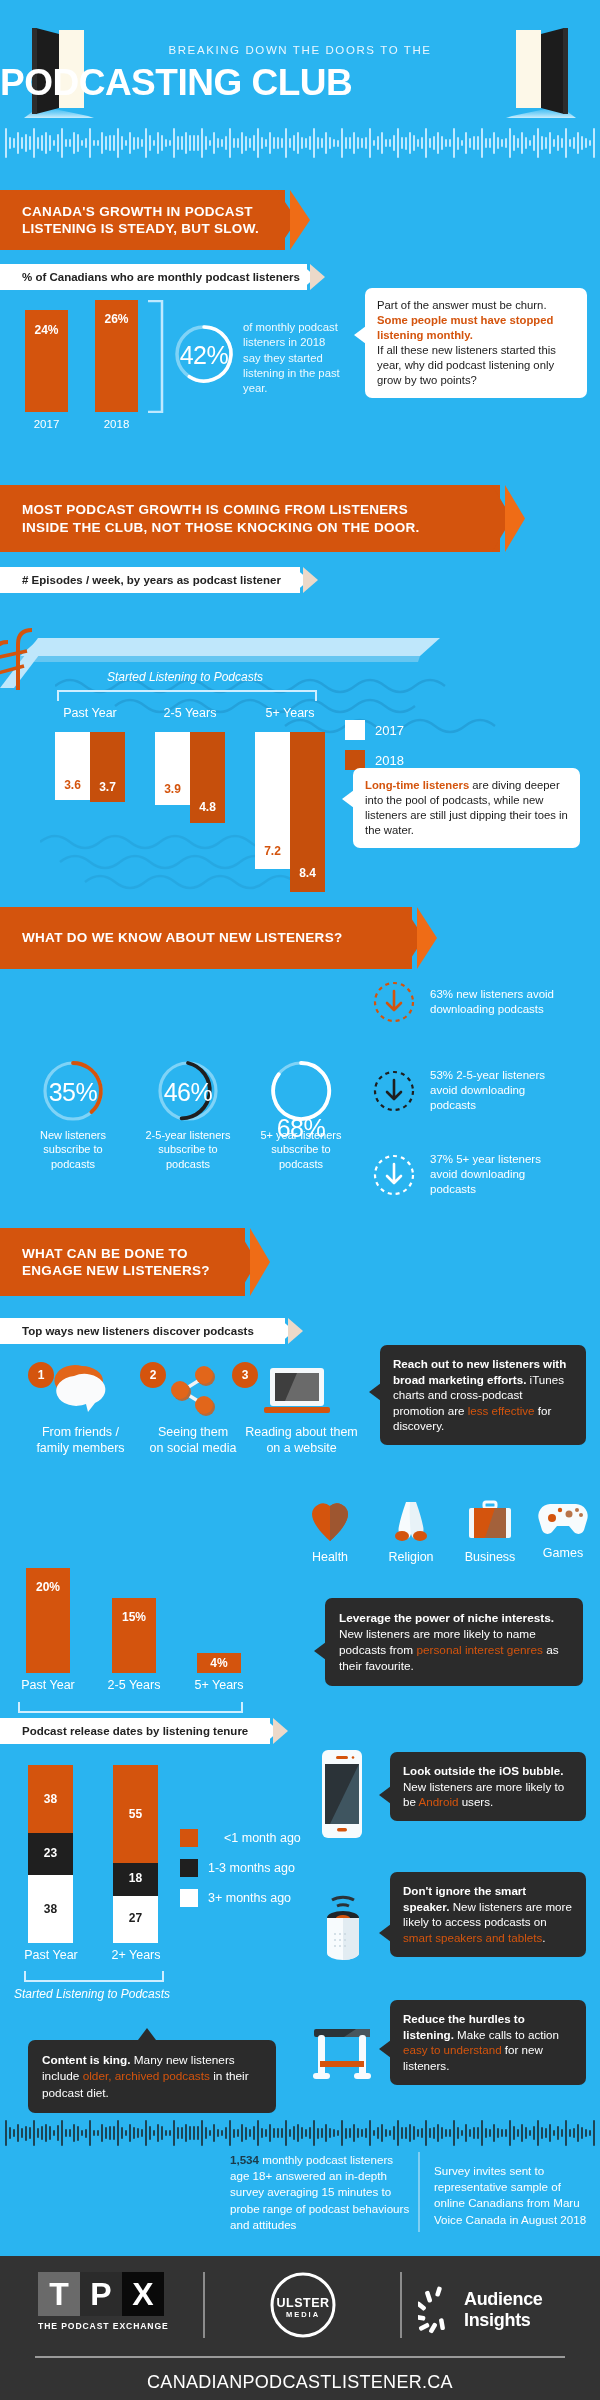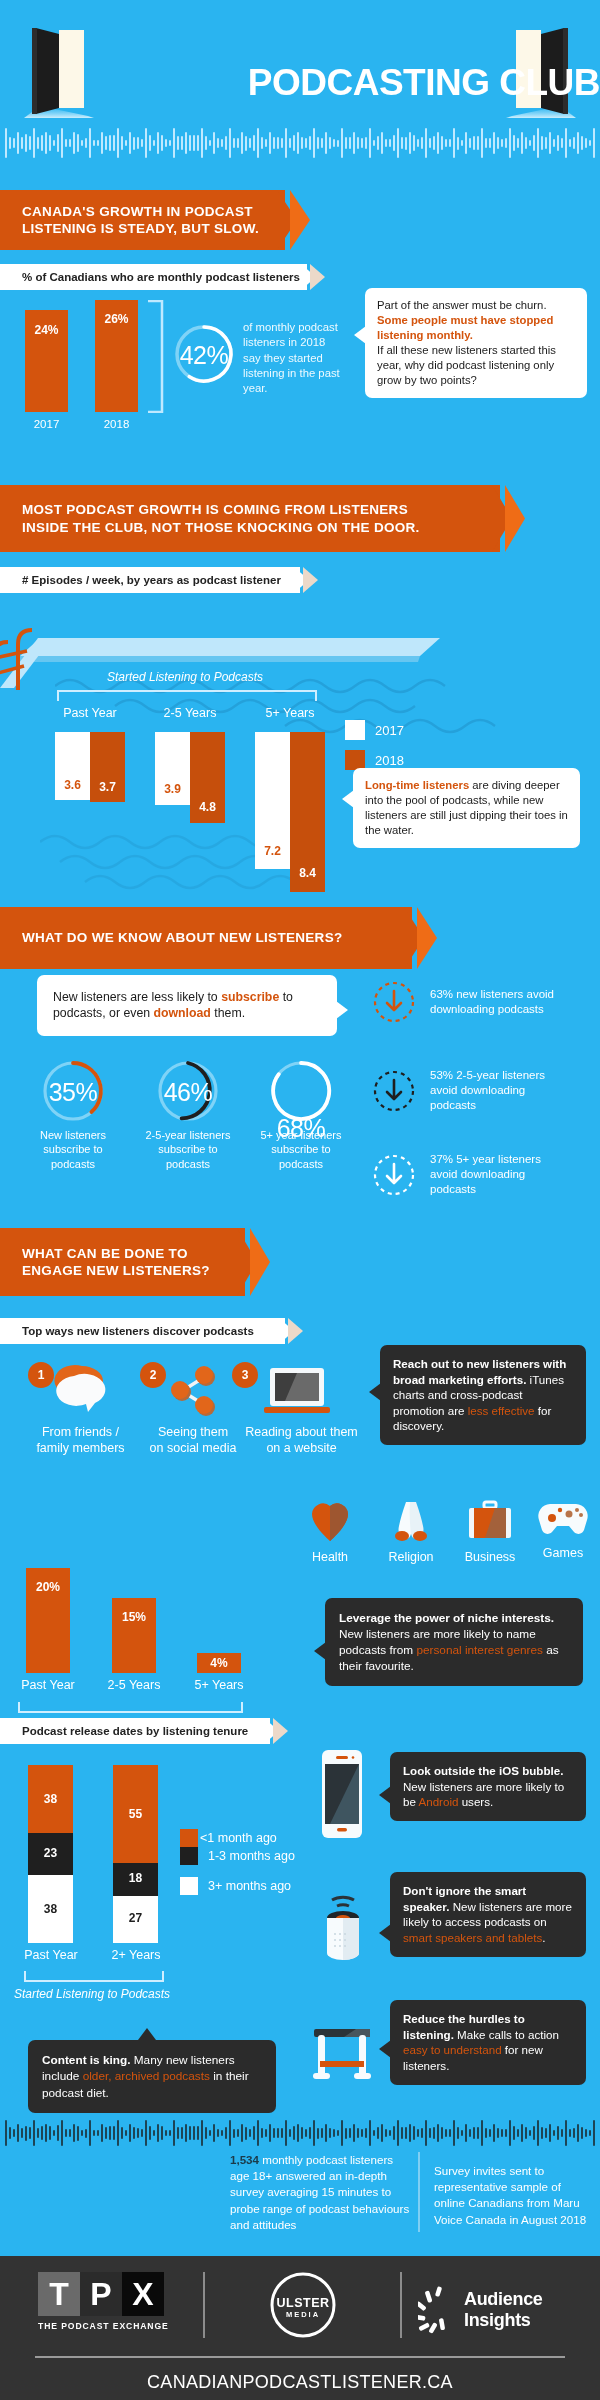--- a/index.html
+++ b/index.html
@@ -108,6 +108,7 @@
       </svg>
     </div>
 
+    <div class="abs" style="left:0;top:44px;width:600px;text-align:center;font-size:11.5px;letter-spacing:1.6px;color:#eaf7ff;">BREAKING DOWN THE DOORS TO THE</div>
     <div class="abs" style="left:0;top:62px;width:600px;text-align:right;font-size:37px;font-weight:bold;letter-spacing:-.5px;color:#fff;">PODCASTING CLUB</div>
   </div>
 

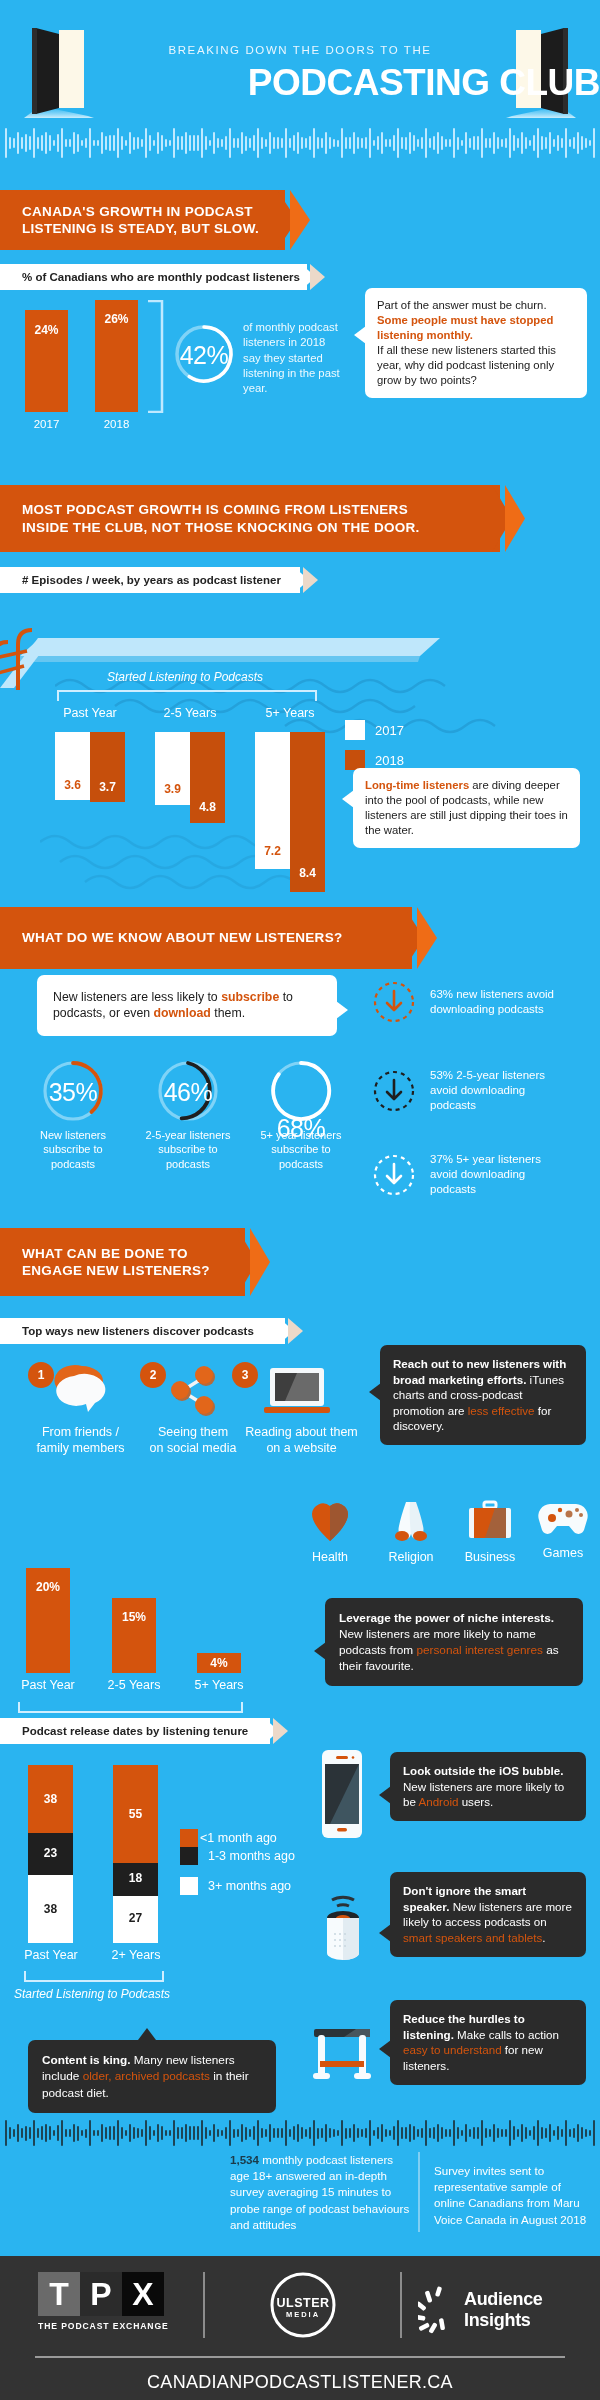--- a/index.html
+++ b/index.html
@@ -109,7 +109,7 @@
     </div>
 
     <div class="abs" style="left:0;top:44px;width:600px;text-align:center;font-size:11.5px;letter-spacing:1.6px;color:#eaf7ff;">BREAKING DOWN THE DOORS TO THE</div>
-    <div class="abs" style="left:0;top:62px;width:600px;text-align:right;font-size:37px;font-weight:bold;letter-spacing:-.5px;color:#fff;">PODCASTING CLUB</div>
+    <div class="abs" style="left:0;top:62px;width:600px;text-align:left;font-size:37px;font-weight:bold;letter-spacing:-.5px;color:#fff;">PODCASTING CLUB</div>
   </div>
 
   <div class="wave" id="wave-top" style="left:0;top:126px;width:600px;height:34px;justify-content:center;">

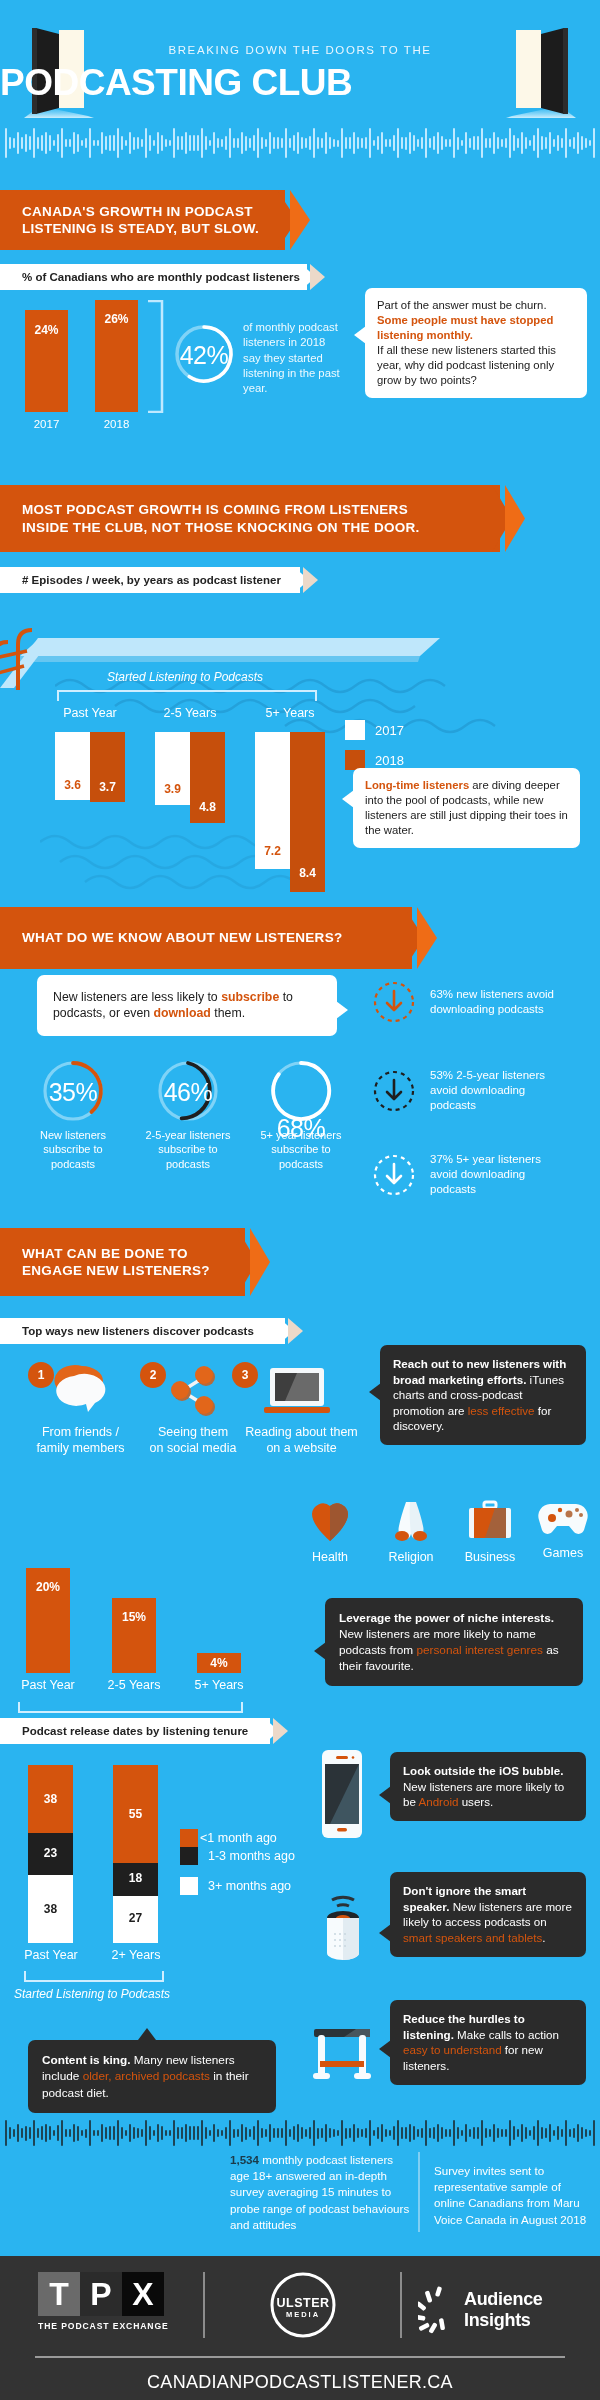--- a/index.html
+++ b/index.html
@@ -408,10 +408,6 @@
     </span>
   </div>
 
-  <div class="bubble" style="left:37px;top:975px;width:300px;padding:14px 16px;font-size:12.3px;">
-    <span class="tail right" style="top:26px;"></span>
-    <span>New listeners are less likely to </span><span class="orange bold">subscribe</span><span> to podcasts, or even </span><span class="orange bold">download</span><span> them.</span>
-  </div>
 
   <div class="abs" style="left:0;top:1058px;width:360px;height:120px;">
 

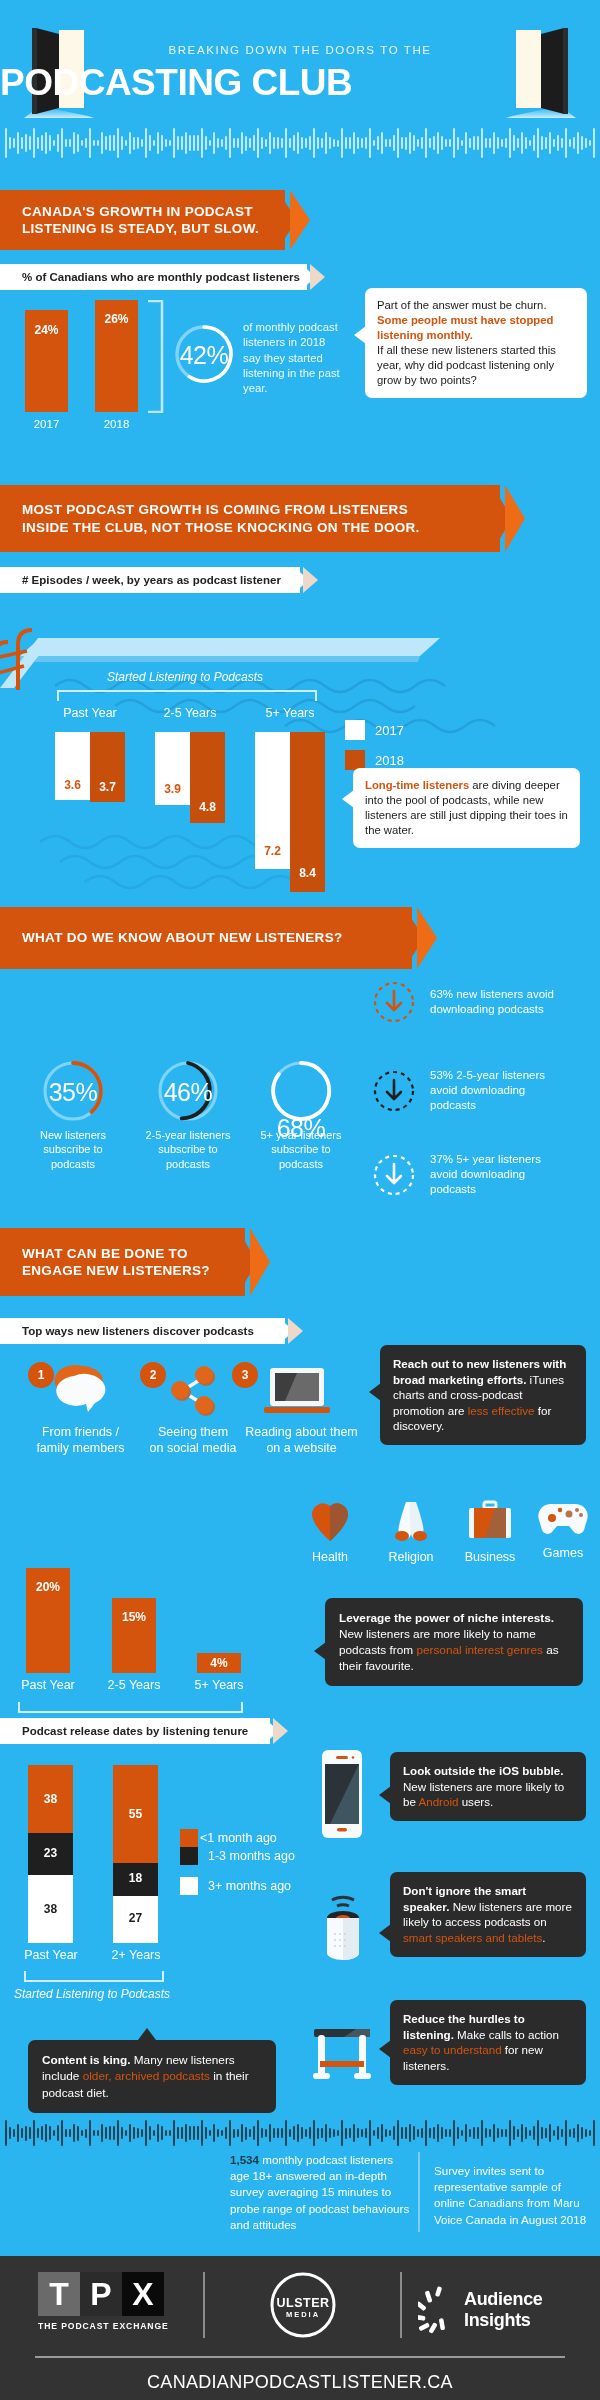--- a/index.html
+++ b/index.html
@@ -632,7 +632,7 @@
     <div class="abs" style="left:14px;top:222px;width:170px;text-align:left;font-style:italic;font-size:12px;">Started Listening to Podcasts</div>
 
     <div class="abs" style="left:180px;top:64px;">
-      <div style="display:flex;align-items:center;gap:2px;">
+      <div style="display:flex;align-items:center;gap:26px;margin-bottom:12px;">
         <span style="width:18px;height:18px;background:#d4540d;display:block;"></span>
         <span style="font-size:12.5px;">&lt;1 month ago</span>
       </div>

